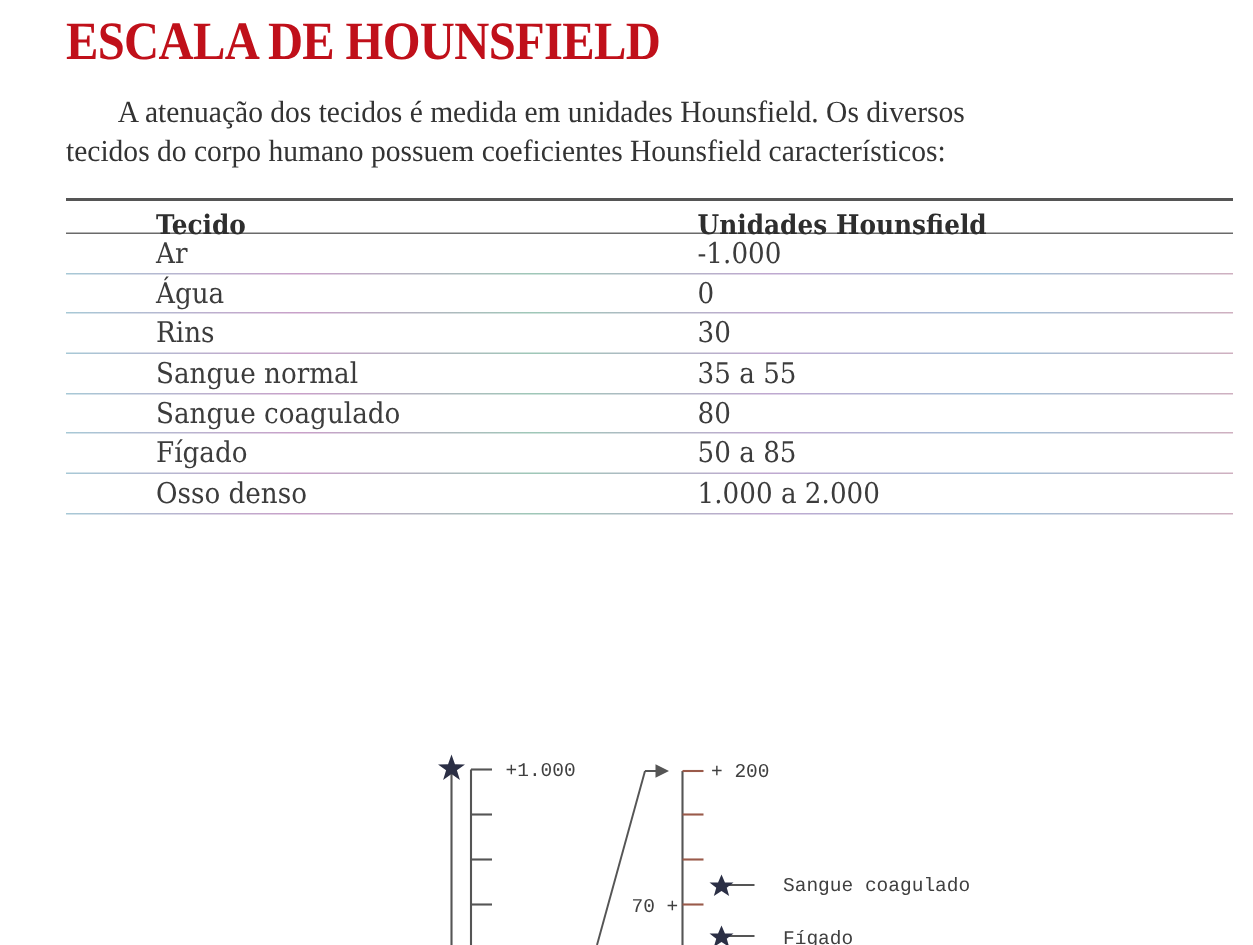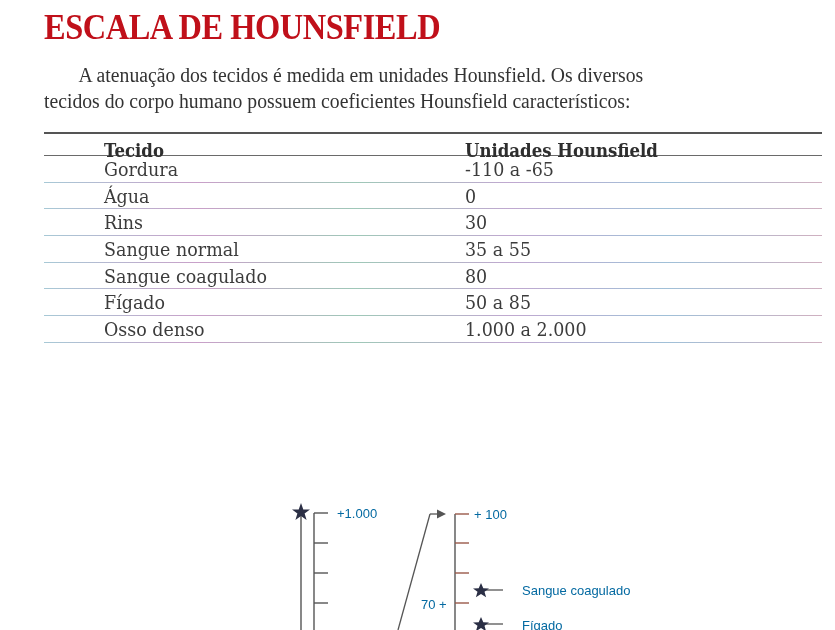--- a/index.html
+++ b/index.html
@@ -57,6 +57,10 @@
   <div class="row header">
     <span class="cell c1">Tecido</span>
     <span class="cell c2">Unidades Hounsfield</span>
+  </div>
+  <div class="row">
+    <span class="cell c1">Ar</span>
+    <span class="cell c2">-1.000</span>
   </div>
   <div class="row">
     <span class="cell c1">Gordura</span>

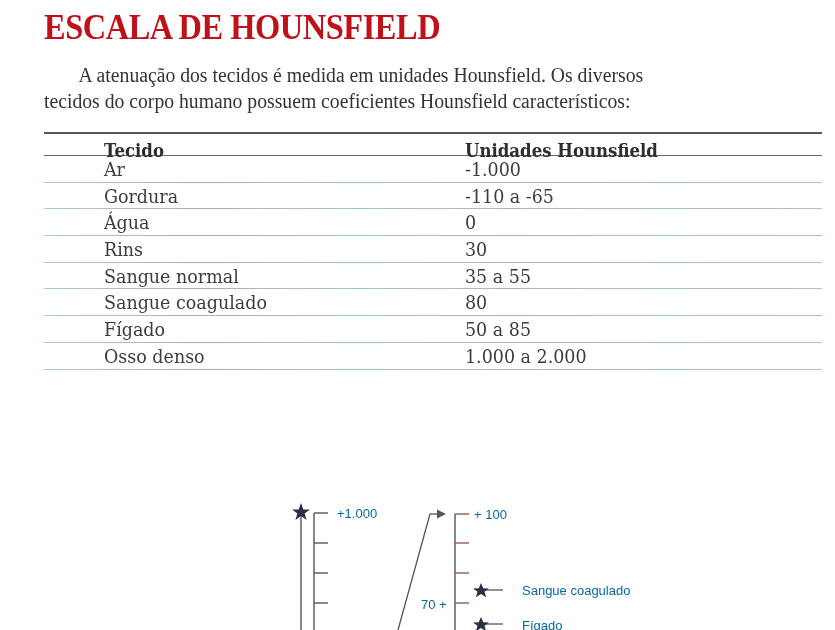--- a/index.html
+++ b/index.html
@@ -63,10 +63,6 @@
     <span class="cell c2">-1.000</span>
   </div>
   <div class="row">
-    <span class="cell c1">Gordura</span>
-    <span class="cell c2">-110 a -65</span>
-  </div>
-  <div class="row">
     <span class="cell c1">Água</span>
     <span class="cell c2">0</span>
   </div>

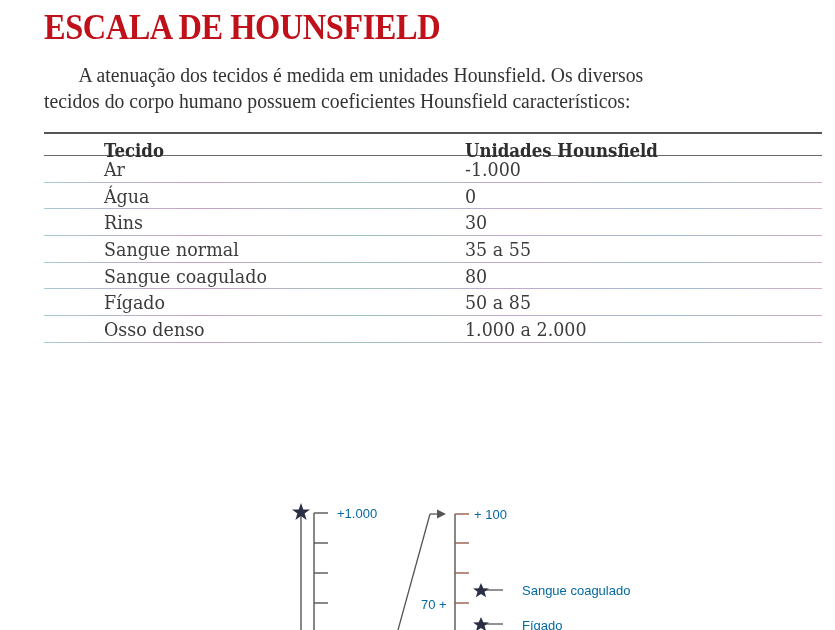--- a/index.html
+++ b/index.html
@@ -38,7 +38,7 @@
     .diagram { position: absolute; left: 0; top: 490px; width: 835px; height: 140px; }
     .diagram svg { position: absolute; left: 0; top: 0; }
     .dlabel {
-      position: absolute; font-family: Liberation Sans, sans-serif; font-size: 13px; color: #0369a1;
+      position: absolute; font-family: Liberation Mono, monospace; font-size: 13px; color: #404040;
       white-space: nowrap;
     }
   </style>

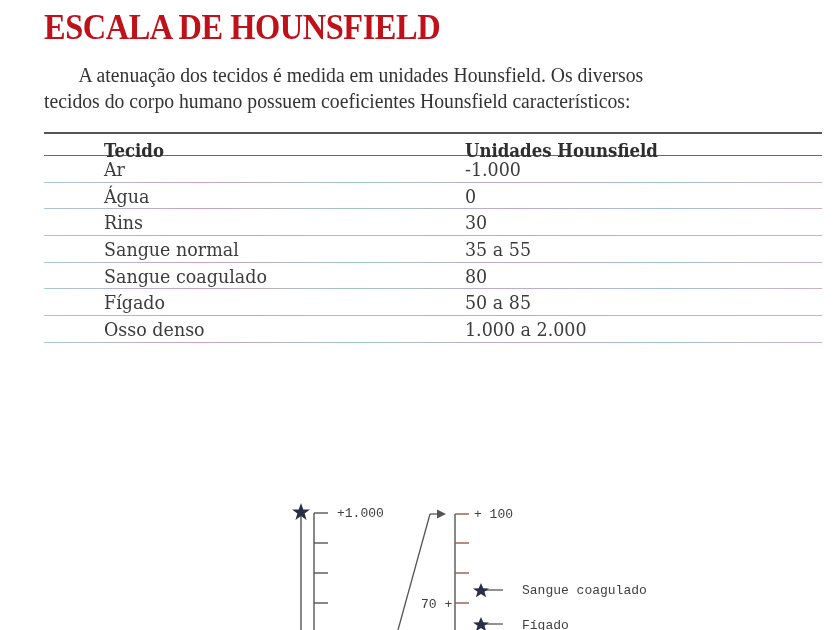--- a/index.html
+++ b/index.html
@@ -119,7 +119,7 @@
   </svg>
 
   <span class="dlabel" style="left:337px; top:16px;">+1.000</span>
-  <span class="dlabel" style="left:474px; top:17px;">+ 100</span>
+  <span class="dlabel" style="left:474px; top:17px;">+ 200</span>
   <span class="dlabel" style="left:421px; top:107px;">70 +</span>
   <span class="dlabel" style="left:522px; top:93px;">Sangue coagulado</span>
   <span class="dlabel" style="left:522px; top:128px;">Fígado</span>

